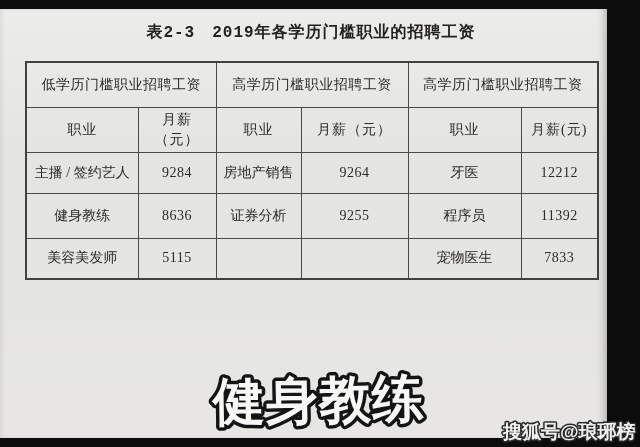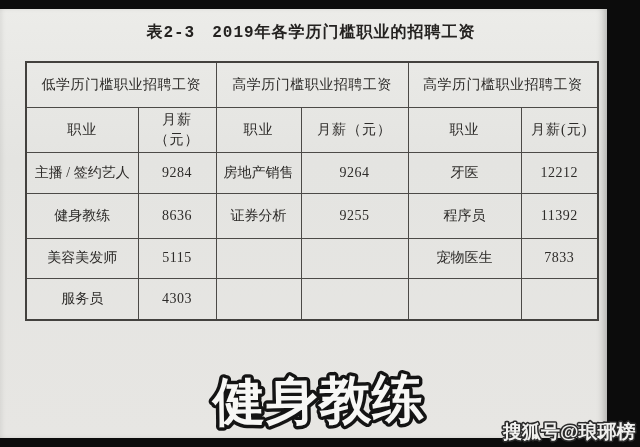--- a/index.html
+++ b/index.html
@@ -121,14 +121,6 @@
         <td>宠物医生</td>
         <td class="num">7833</td>
       </tr>
-      <tr class="rh-r6">
-        <td>服务员</td>
-        <td class="num">4303</td>
-        <td></td>
-        <td class="num"></td>
-        <td></td>
-        <td class="num"></td>
-      </tr>
     </tbody>
   </table>
 

